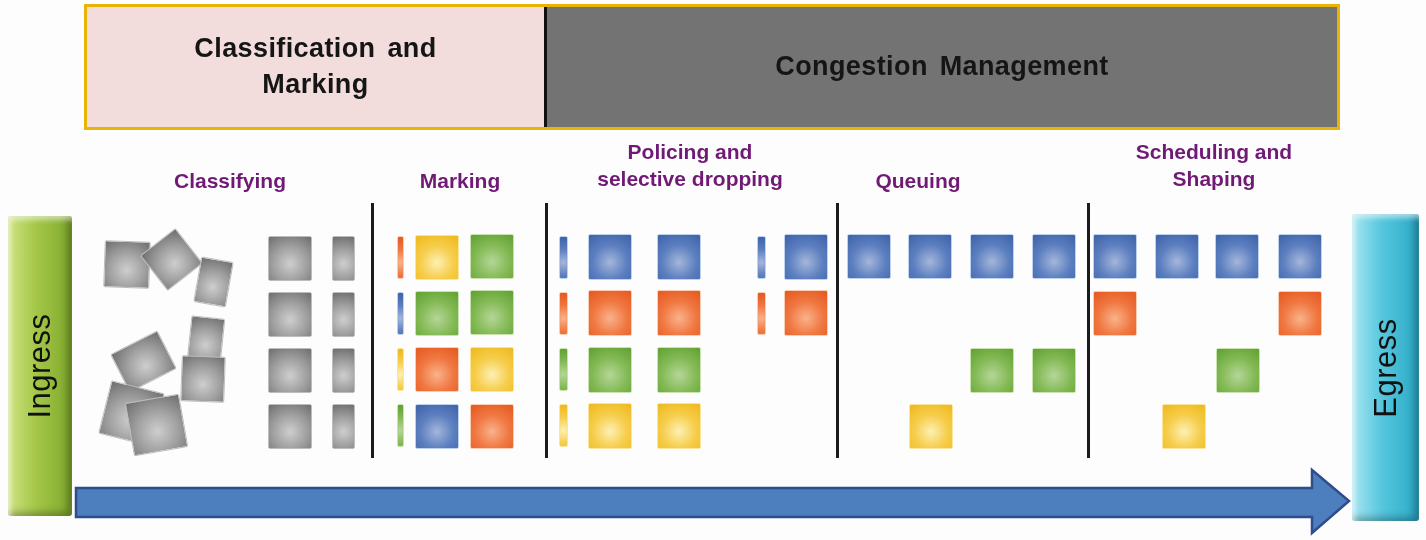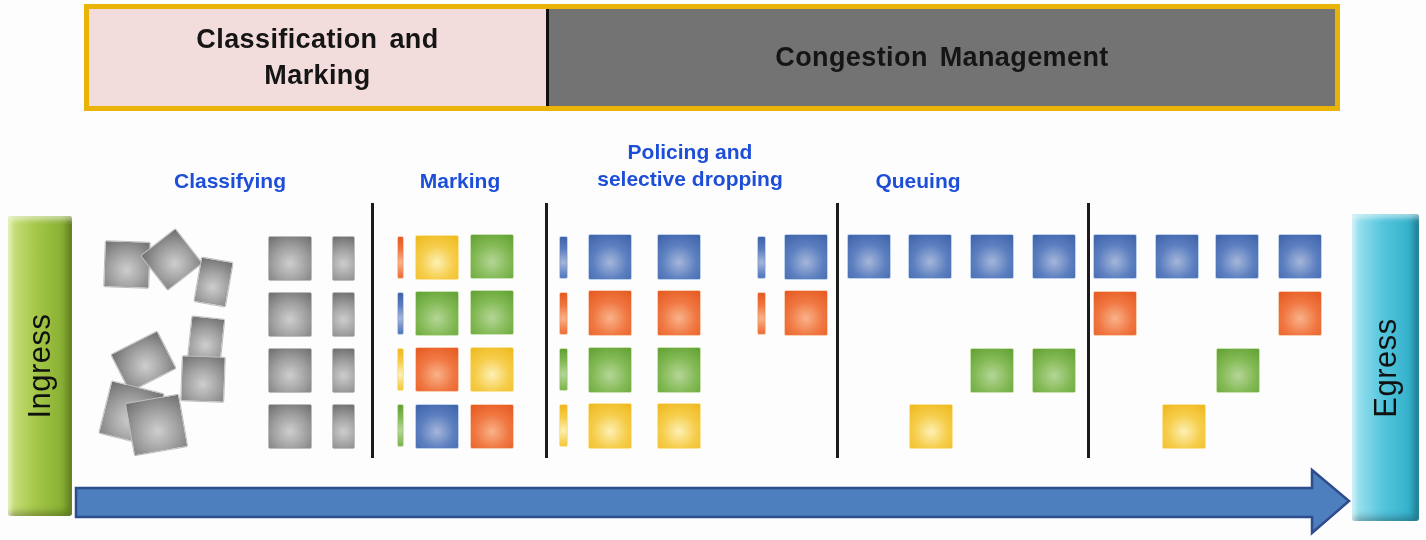--- a/index.html
+++ b/index.html
@@ -9,8 +9,8 @@
   }
   
   .header-bar {
-    position:absolute; left:84px; top:4px; width:1256px; height:107px;
-    display:flex; border:5px solid #eab308; box-sizing:border-box;
+    position:absolute; left:84px; top:4px; width:1256px; height:126px;
+    display:flex; border:3px solid #eab308; box-sizing:border-box;
   }
   .hsec {
     display:flex; align-items:center; justify-content:center;

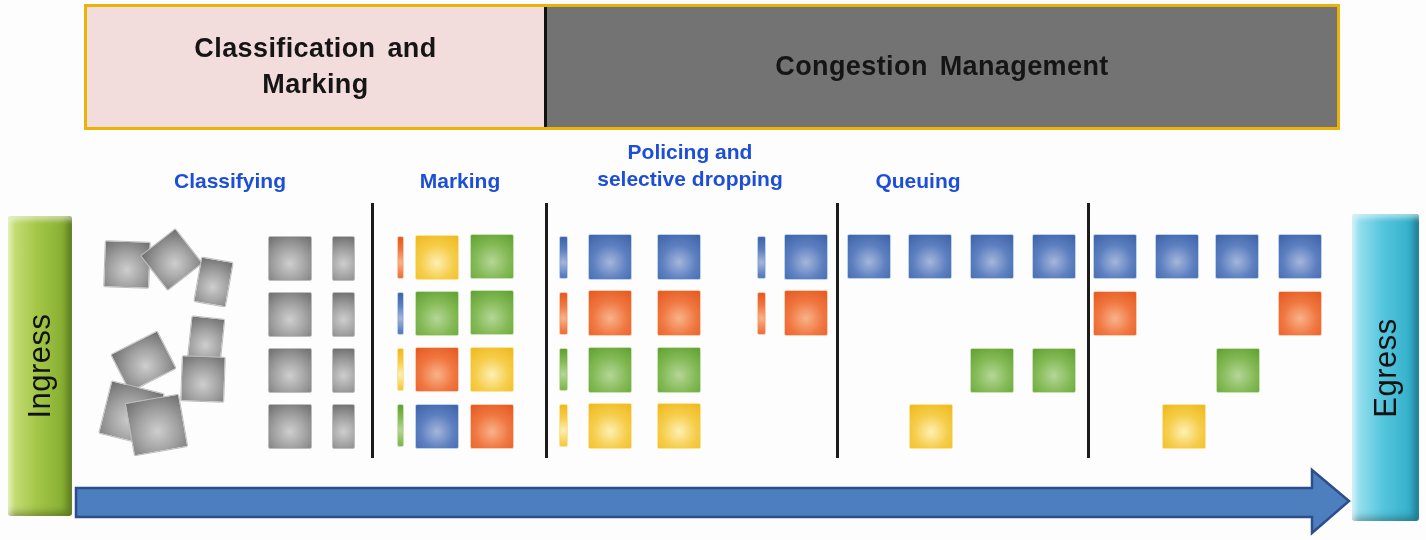--- a/index.html
+++ b/index.html
@@ -27,7 +27,7 @@
   
   .stage-label {
     position:absolute; transform:translateX(-50%);
-    font-size:21px; font-weight:bold; color:#1d4ed8; text-align:center;
+    font-size:21px; font-weight:bold; color:#701a75; text-align:center;
     line-height:1.3; white-space:pre-line;
   }
   .sl-1 { left:230px;  top:167px; }

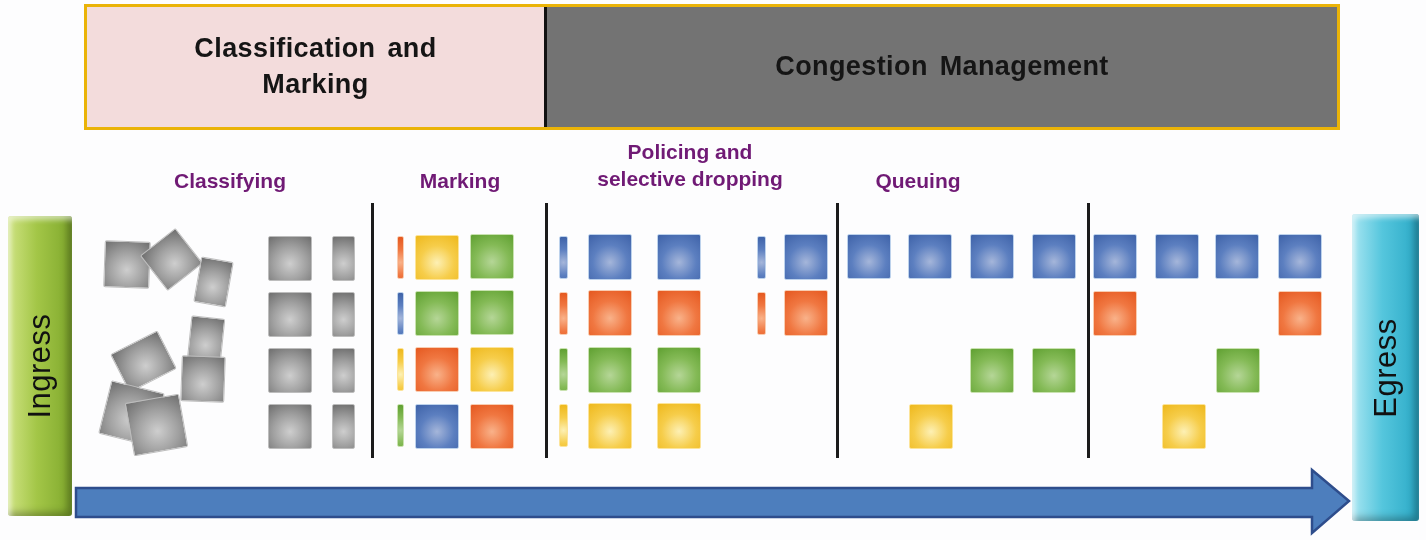--- a/index.html
+++ b/index.html
@@ -73,6 +73,8 @@
   <div class="stage-label sl-3">Policing and
 selective dropping</div>
   <div class="stage-label sl-4">Queuing</div>
+  <div class="stage-label sl-5">Scheduling and
+Shaping</div>
 
   <div class="portbar ingress" id="ingress-bar" style="background: linear-gradient(90deg, rgb(207, 227, 130) 0%, rgb(163, 198, 71) 45%, rgb(127, 168, 44) 100%);">
     <span class="vtext">Ingress</span>

